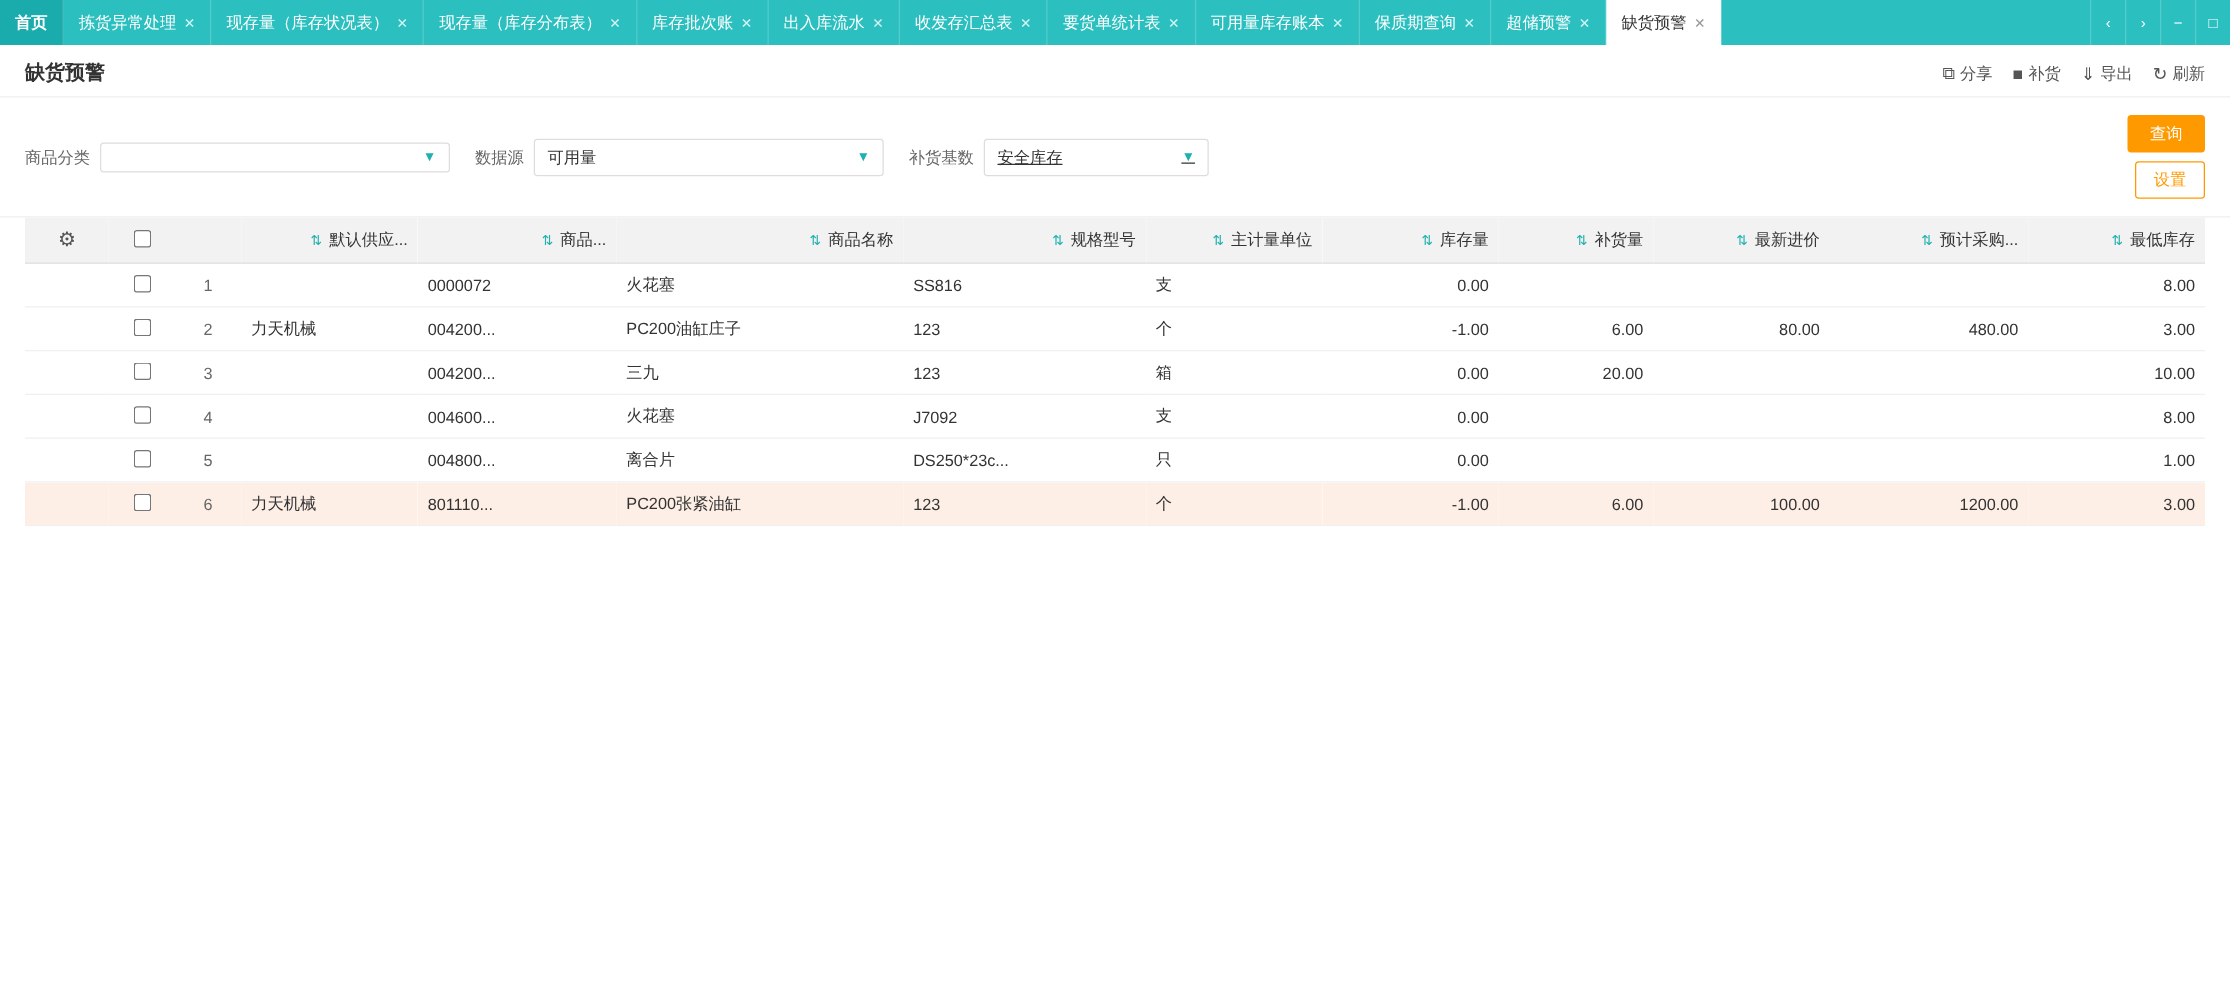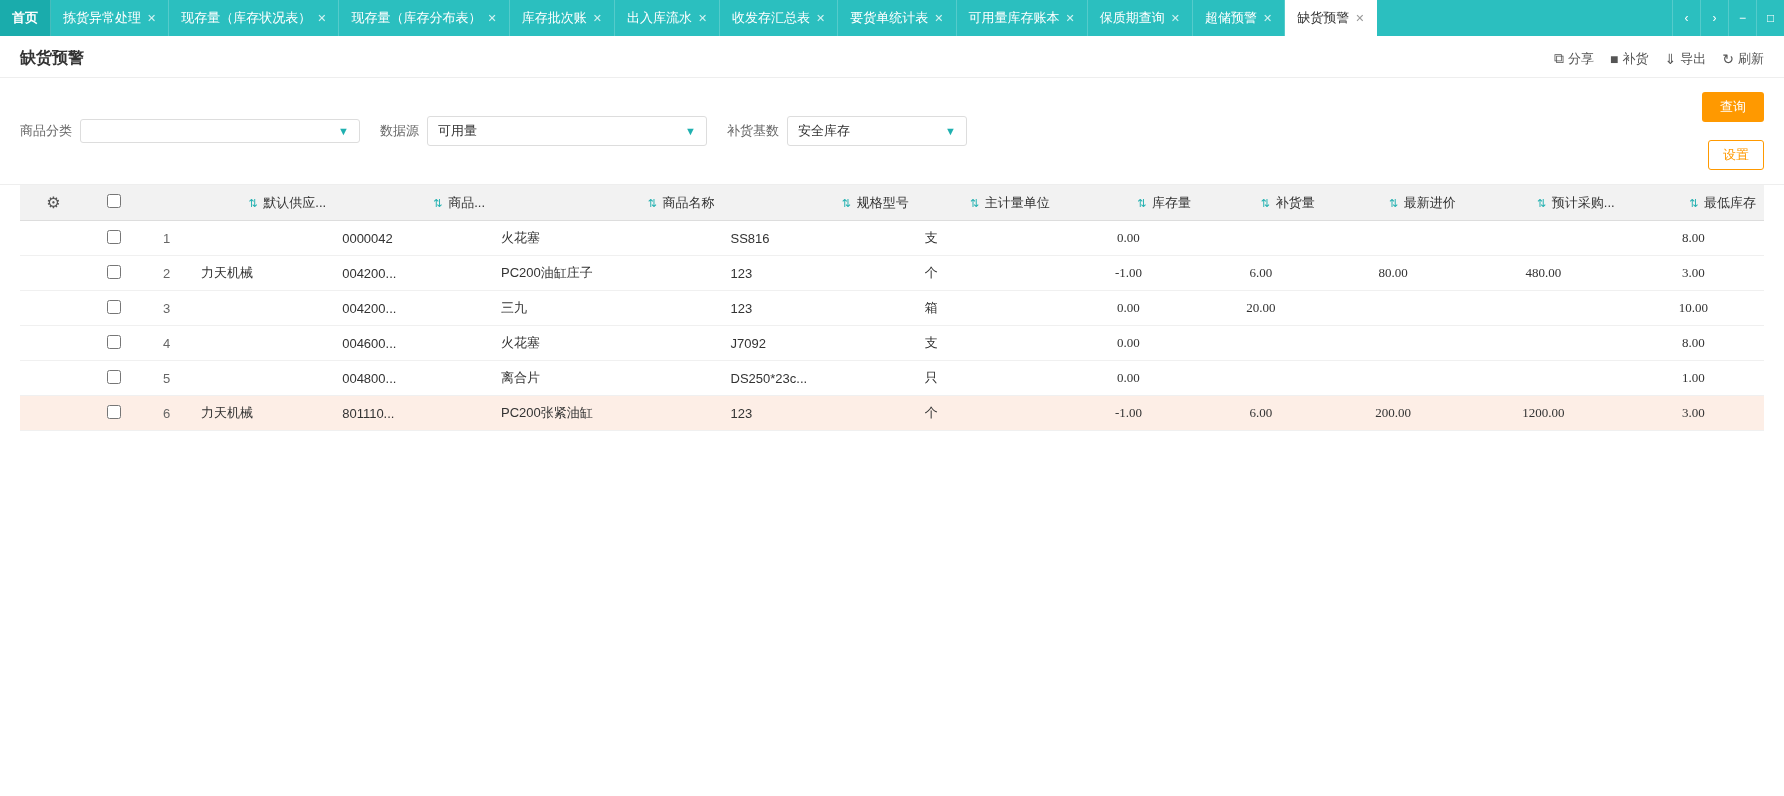--- a/index.html
+++ b/index.html
@@ -165,7 +165,7 @@
     .right-buttons {
       display: flex;
       flex-direction: column;
-      gap: 18px;
+      gap: 7px;
       margin-left: auto;
     }
 

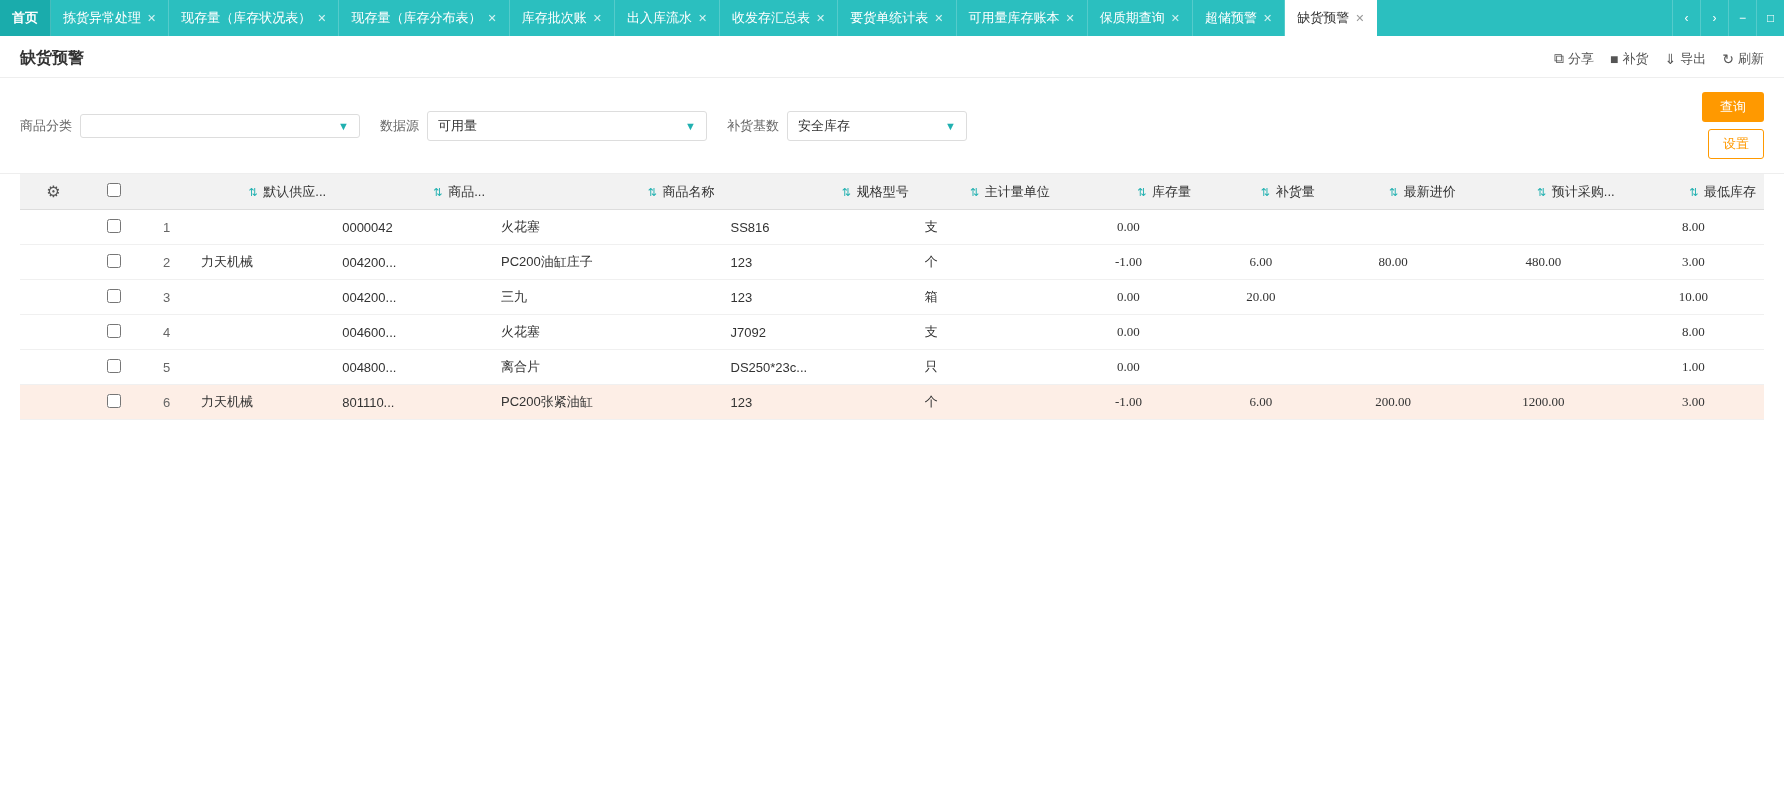--- a/index.html
+++ b/index.html
@@ -133,6 +133,7 @@
     }
     .filter-select.small {
       min-width: 180px;
+      text-decoration: underline;
     }
     .chevron {
       color: #20b0b0;

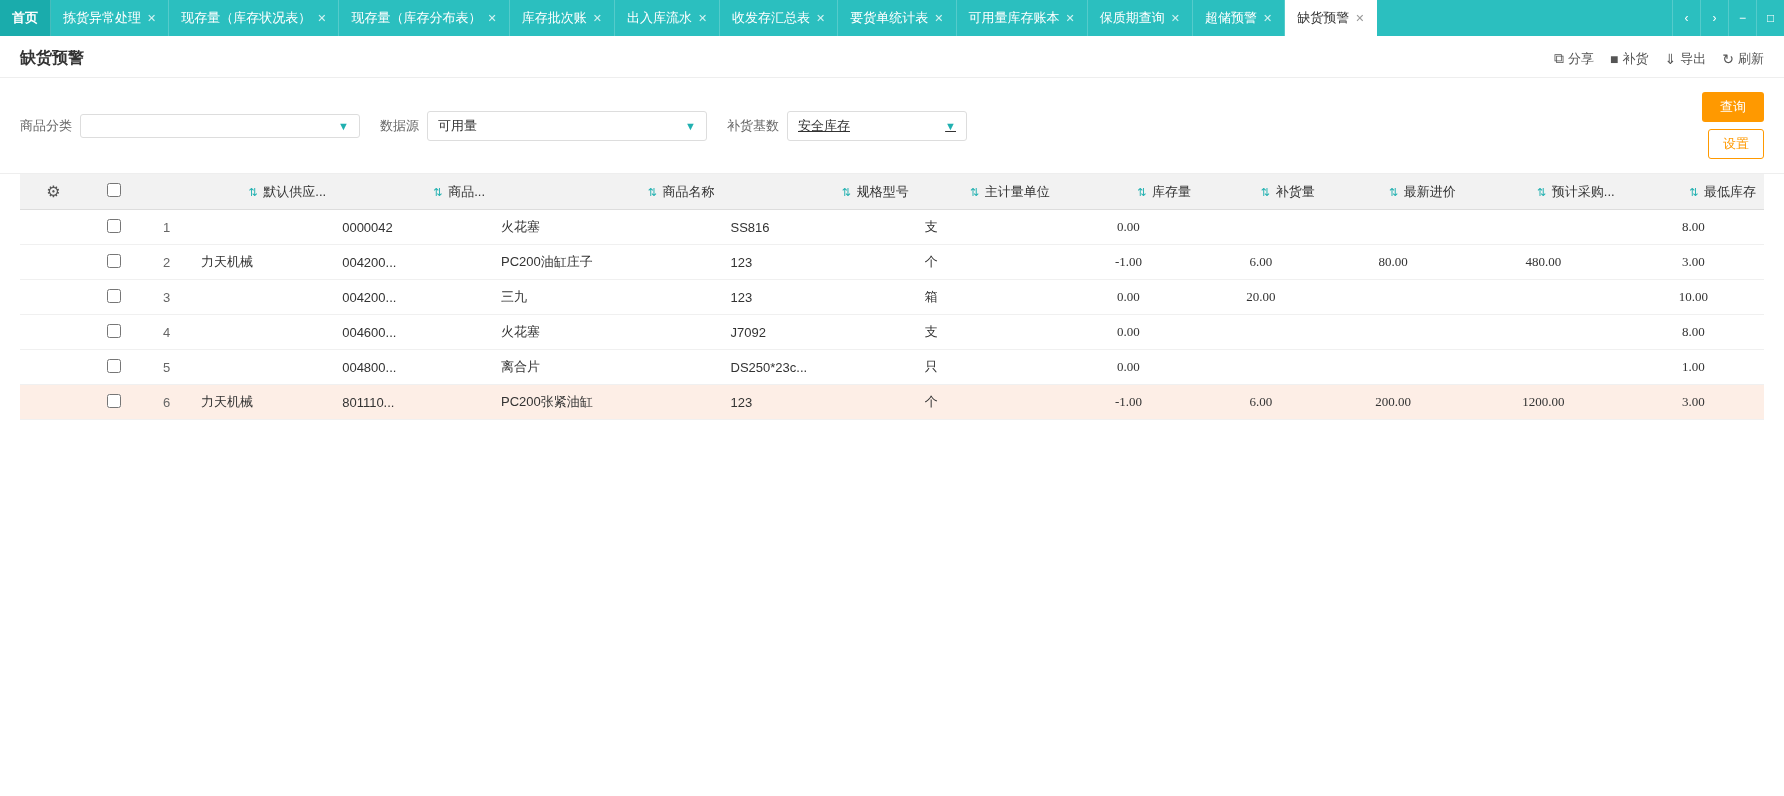--- a/index.html
+++ b/index.html
@@ -431,7 +431,7 @@
     </td>
     <td class="row-num">1</td>
     <td></td>
-    <td>0000042</td>
+    <td>0000072</td>
     <td>火花塞</td>
     <td>SS816</td>
     <td>支</td>

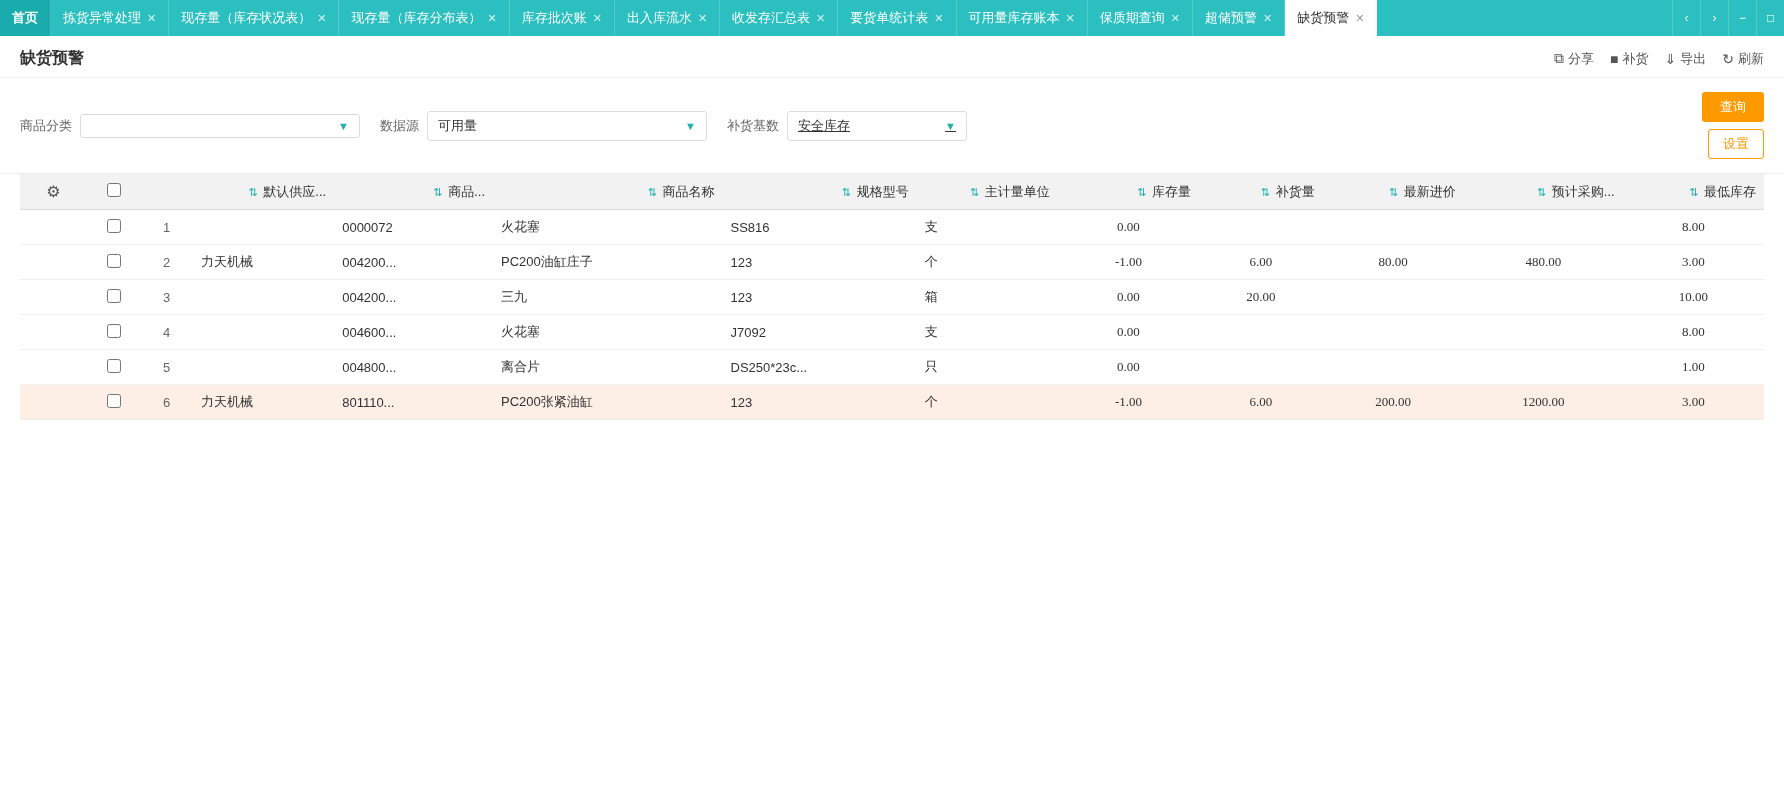--- a/index.html
+++ b/index.html
@@ -222,8 +222,7 @@
       text-align: center;
     }
     .num-val {
-      text-align: center;
-      font-family: Liberation Serif, serif;
+      text-align: right;
     }
     .checkbox-cell {
       text-align: center;

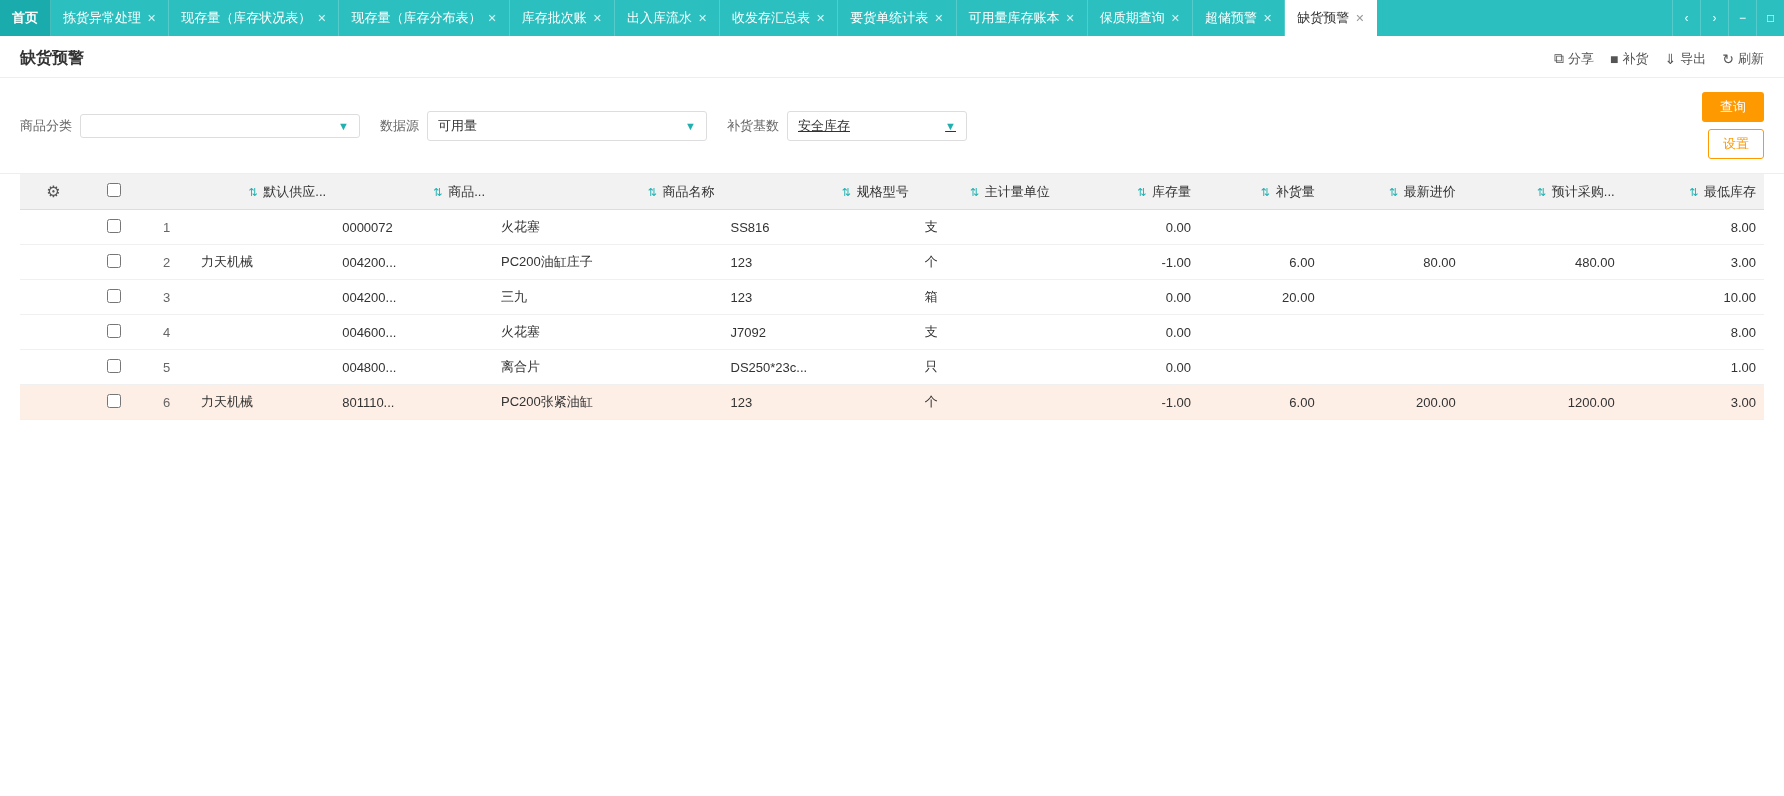--- a/index.html
+++ b/index.html
@@ -521,7 +521,7 @@
     <td>个</td>
     <td class="num-val">-1.00</td>
     <td class="num-val">6.00</td>
-    <td class="num-val">200.00</td>
+    <td class="num-val">100.00</td>
     <td class="num-val">1200.00</td>
     <td class="num-val">3.00</td>
   </tr>

